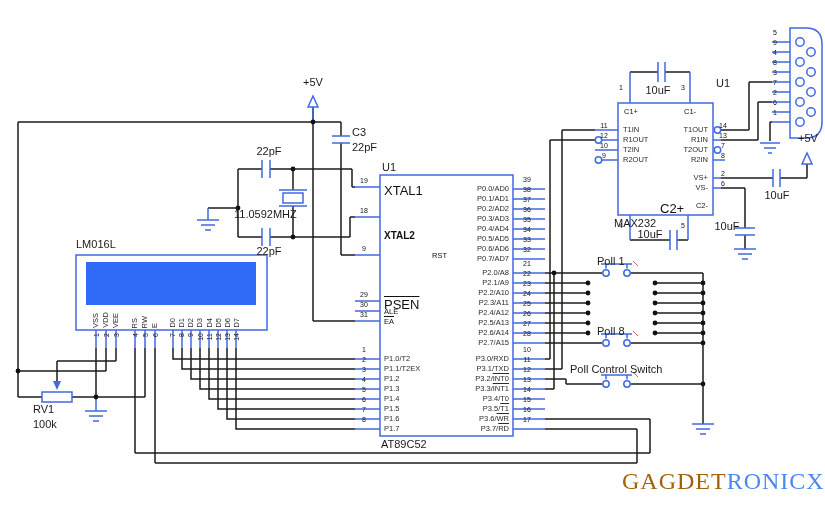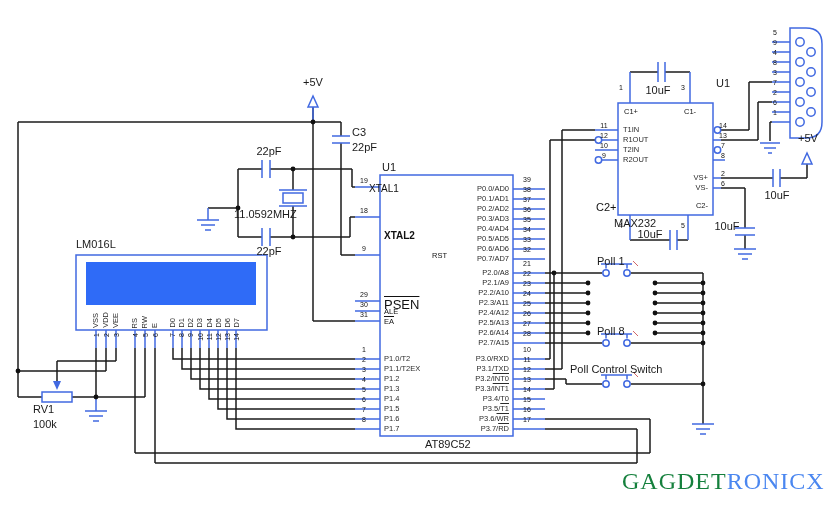--- a/index.html
+++ b/index.html
@@ -687,6 +687,21 @@
         <span>9</span>
       </div>
     </div>
+<div class="abs pright" style="left:640px;top:125px;width:68px;">
+
+<div class="prow">
+        <span>T1OUT</span>
+      </div>
+      <div class="prow">
+        <span>R1IN</span>
+      </div>
+      <div class="prow">
+        <span>T2OUT</span>
+      </div>
+      <div class="prow">
+        <span>R2IN</span>
+      </div>
+    </div>
 <div class="abs pnums" style="left:714px;top:125px;width:18px;">
 
 <div class="prow">

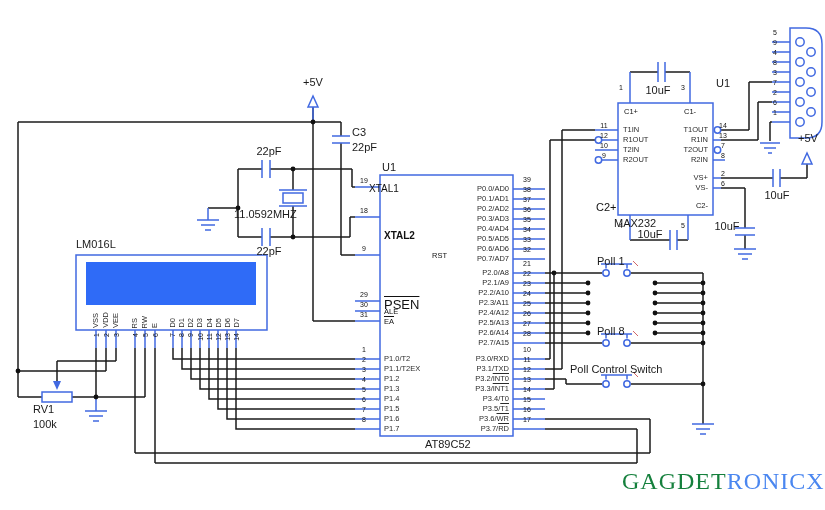--- a/index.html
+++ b/index.html
@@ -413,7 +413,7 @@
 
 <span class="abs ref" style="left:382px;top:161px;">U1</span>
 <span class="abs ref" style="left:381px;top:438px;margin-left:44px;">AT89C52</span>
-<span class="abs" style="left:369px;top:183px;font-size:10px;">XTAL1</span>
+<span class="abs" style="left:384px;top:183px;font-size:13px;">XTAL1</span>
 <span class="abs" style="left:384px;top:230px;font-size:10px;font-weight:bold;">XTAL2</span>
 <span class="abs" style="left:384px;top:251px;font-size:7.5px;margin-left:48px;">RST</span>
 <span class="abs ovl" style="left:384px;top:297px;font-size:13px;">PSEN</span>

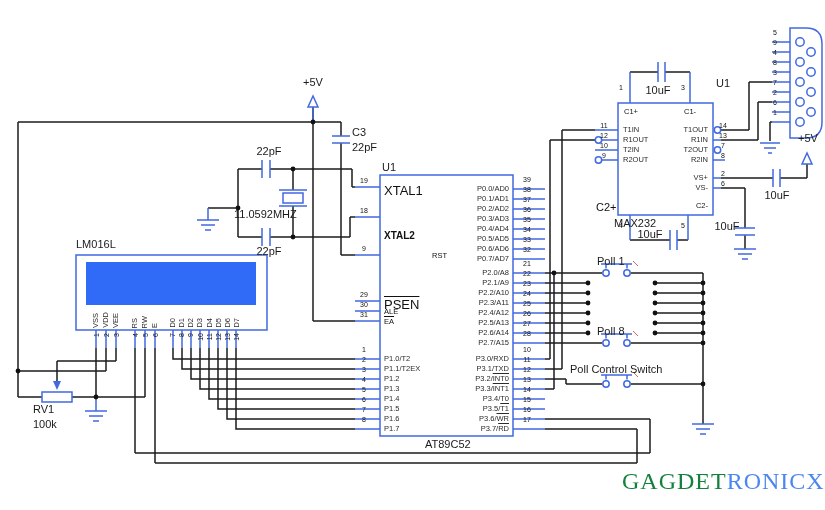--- a/index.html
+++ b/index.html
@@ -655,7 +655,7 @@
 <span class="abs ref" style="left:585px;top:217px;padding-left:29px;">MAX232</span>
 <span class="abs" style="left:624px;top:107px;font-size:7.5px;">C1+</span>
 <span class="abs" style="left:684px;top:107px;width:24px;text-align:left;font-size:7.5px;">C1-</span>
-<span class="abs" style="left:596px;top:201px;font-size:11px;">C2+</span>
+<span class="abs" style="left:660px;top:201px;font-size:13px;">C2+</span>
 <span class="abs" style="left:684px;top:201px;width:24px;text-align:right;font-size:7.5px;">C2-</span>
 <div class="abs" style="left:623px;top:125px;">
 

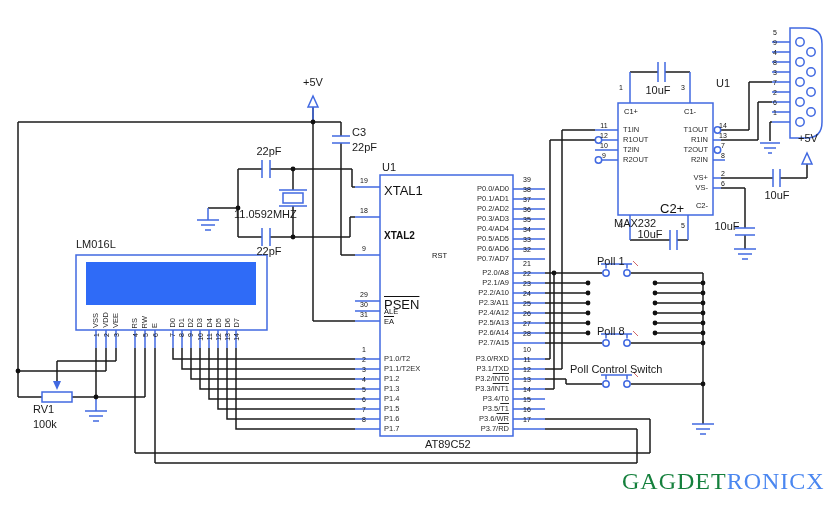--- a/index.html
+++ b/index.html
@@ -412,7 +412,7 @@
 <span class="abs lbl" style="left:234px;top:208px;">11.0592MHZ</span>
 
 <span class="abs ref" style="left:382px;top:161px;">U1</span>
-<span class="abs ref" style="left:381px;top:438px;margin-left:44px;">AT89C52</span>
+<span class="abs ref" style="left:381px;top:438px;">AT89C52</span>
 <span class="abs" style="left:384px;top:183px;font-size:13px;">XTAL1</span>
 <span class="abs" style="left:384px;top:230px;font-size:10px;font-weight:bold;">XTAL2</span>
 <span class="abs" style="left:384px;top:251px;font-size:7.5px;margin-left:48px;">RST</span>

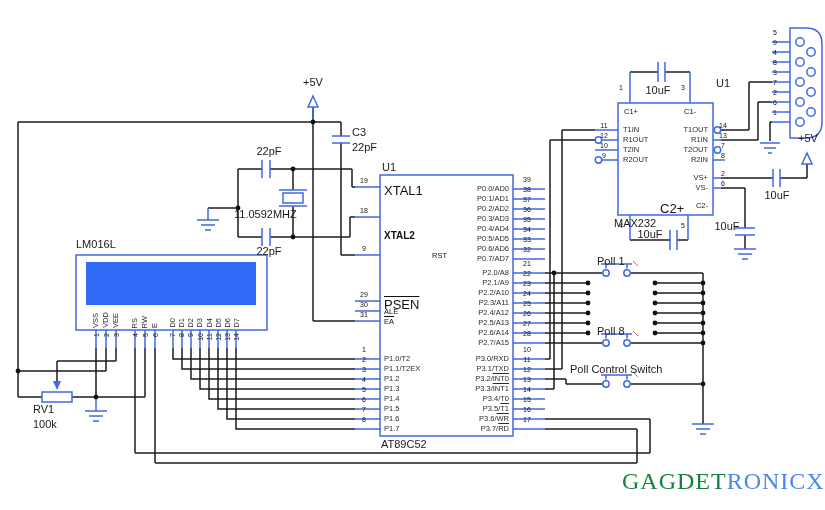--- a/index.html
+++ b/index.html
@@ -781,7 +781,7 @@
 <span class="abs lbl" style="left:570px;top:363px;">Poll Control Switch</span>
 
 <div class="abs logo" style="left:622px;top:468px;">
-  <span style="color:#15803d;">GAGDET</span><span style="color:#4b87f0;">RONICX</span>
+  <span style="color:#a16207;">GAGDET</span><span style="color:#4b87f0;">RONICX</span>
 </div>
 
 </div>

